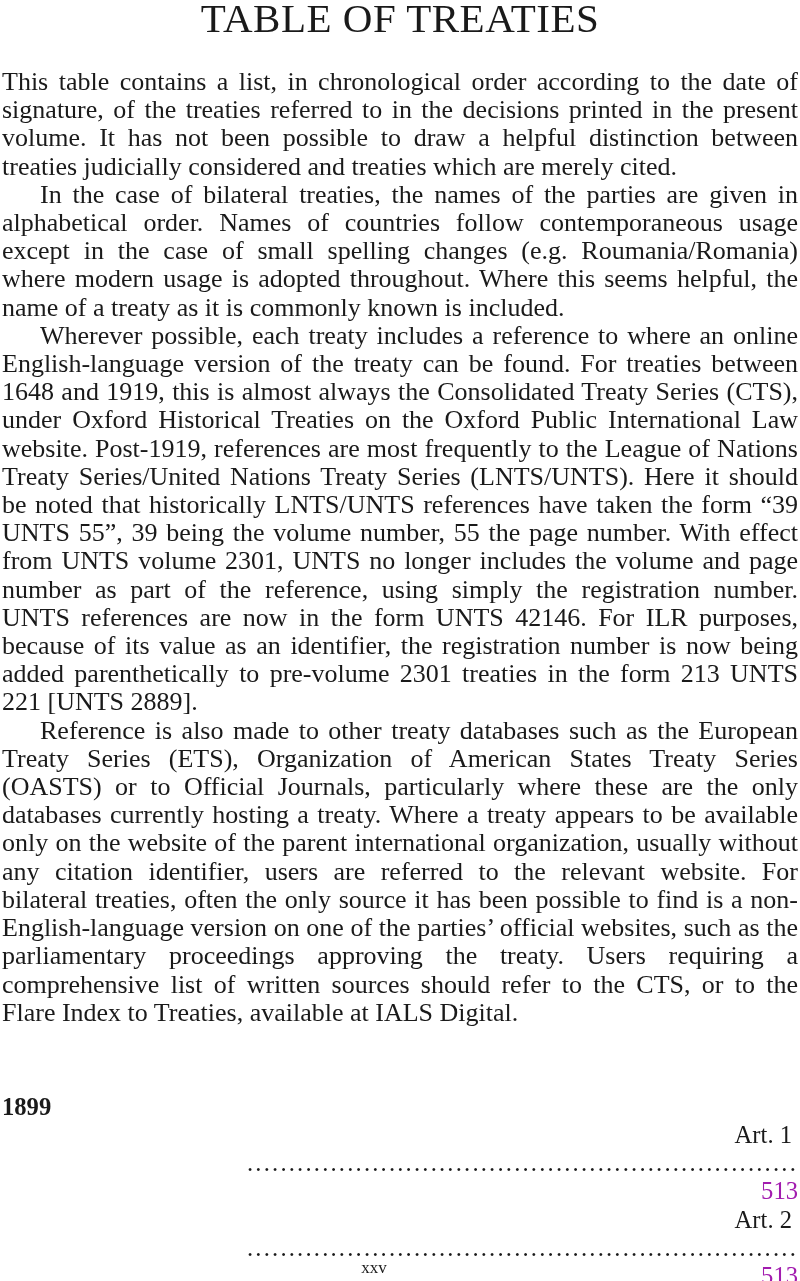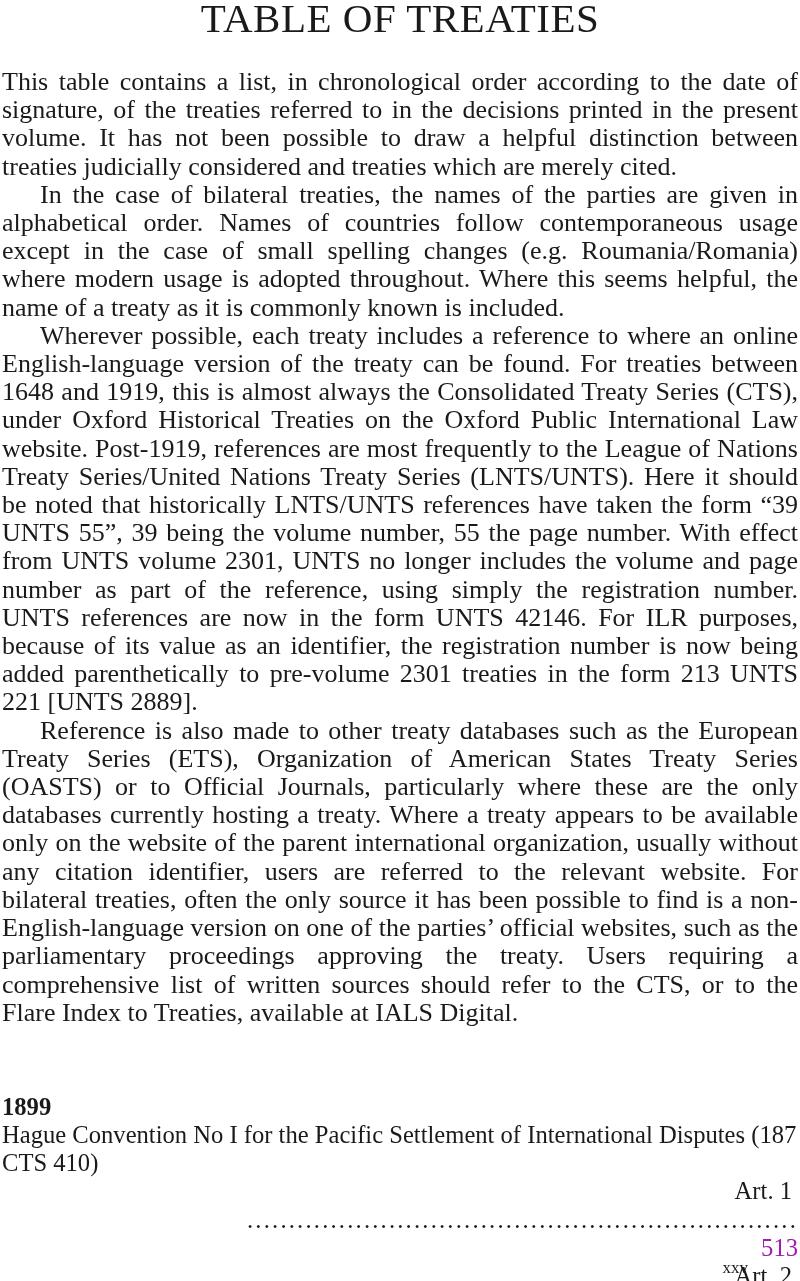--- a/index.html
+++ b/index.html
@@ -118,7 +118,6 @@
 
 <div class="treaty-entry">
   <div class="treaty-row">
-    <span class="treaty-title">Hague Convention No I for the Pacific Settlement of International Disputes (187 CTS 410)</span>
   </div>
   <div class="article-row">
     <span class="article-label">Art. 1</span>

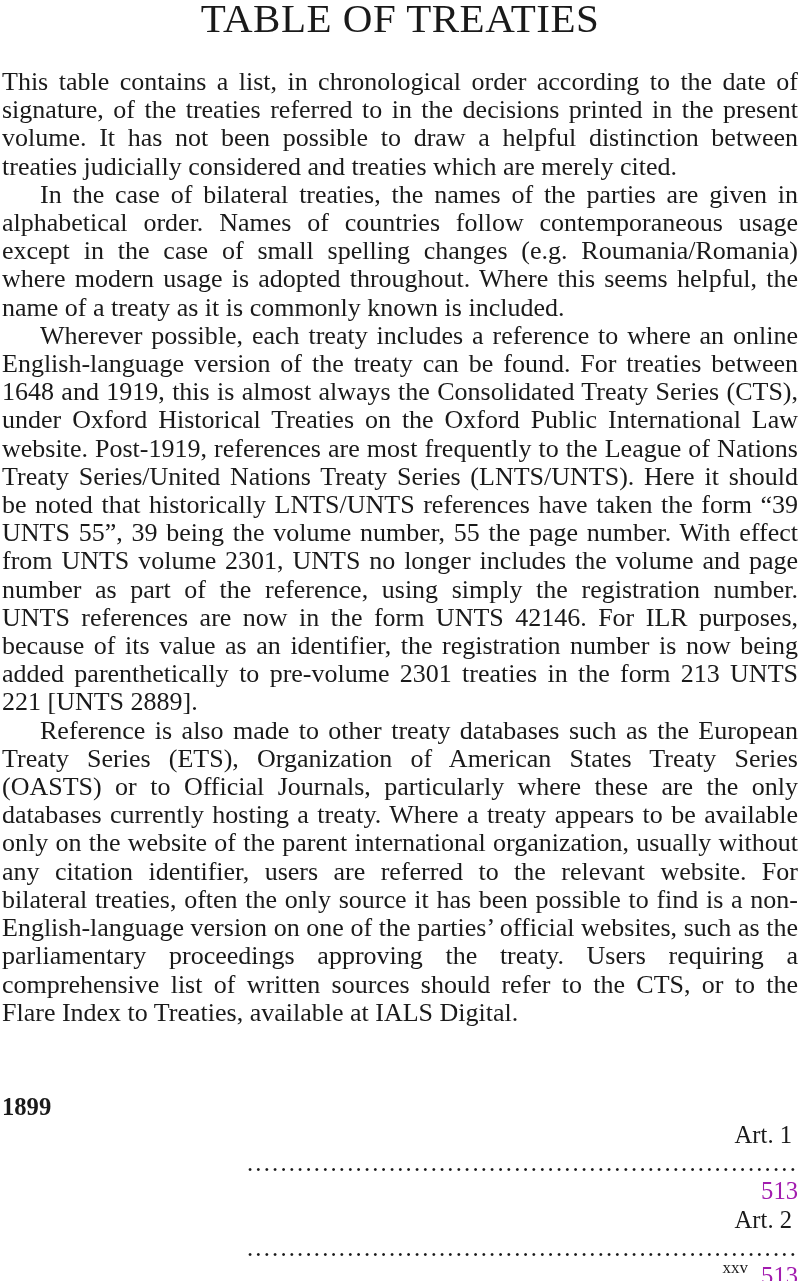--- a/index.html
+++ b/index.html
@@ -97,7 +97,7 @@
       top: 1258px;
       left: 0;
       width: 748px;
-      text-align: right;
+      text-align: center;
       font-size: 17px;
       line-height: 20px;
     }

